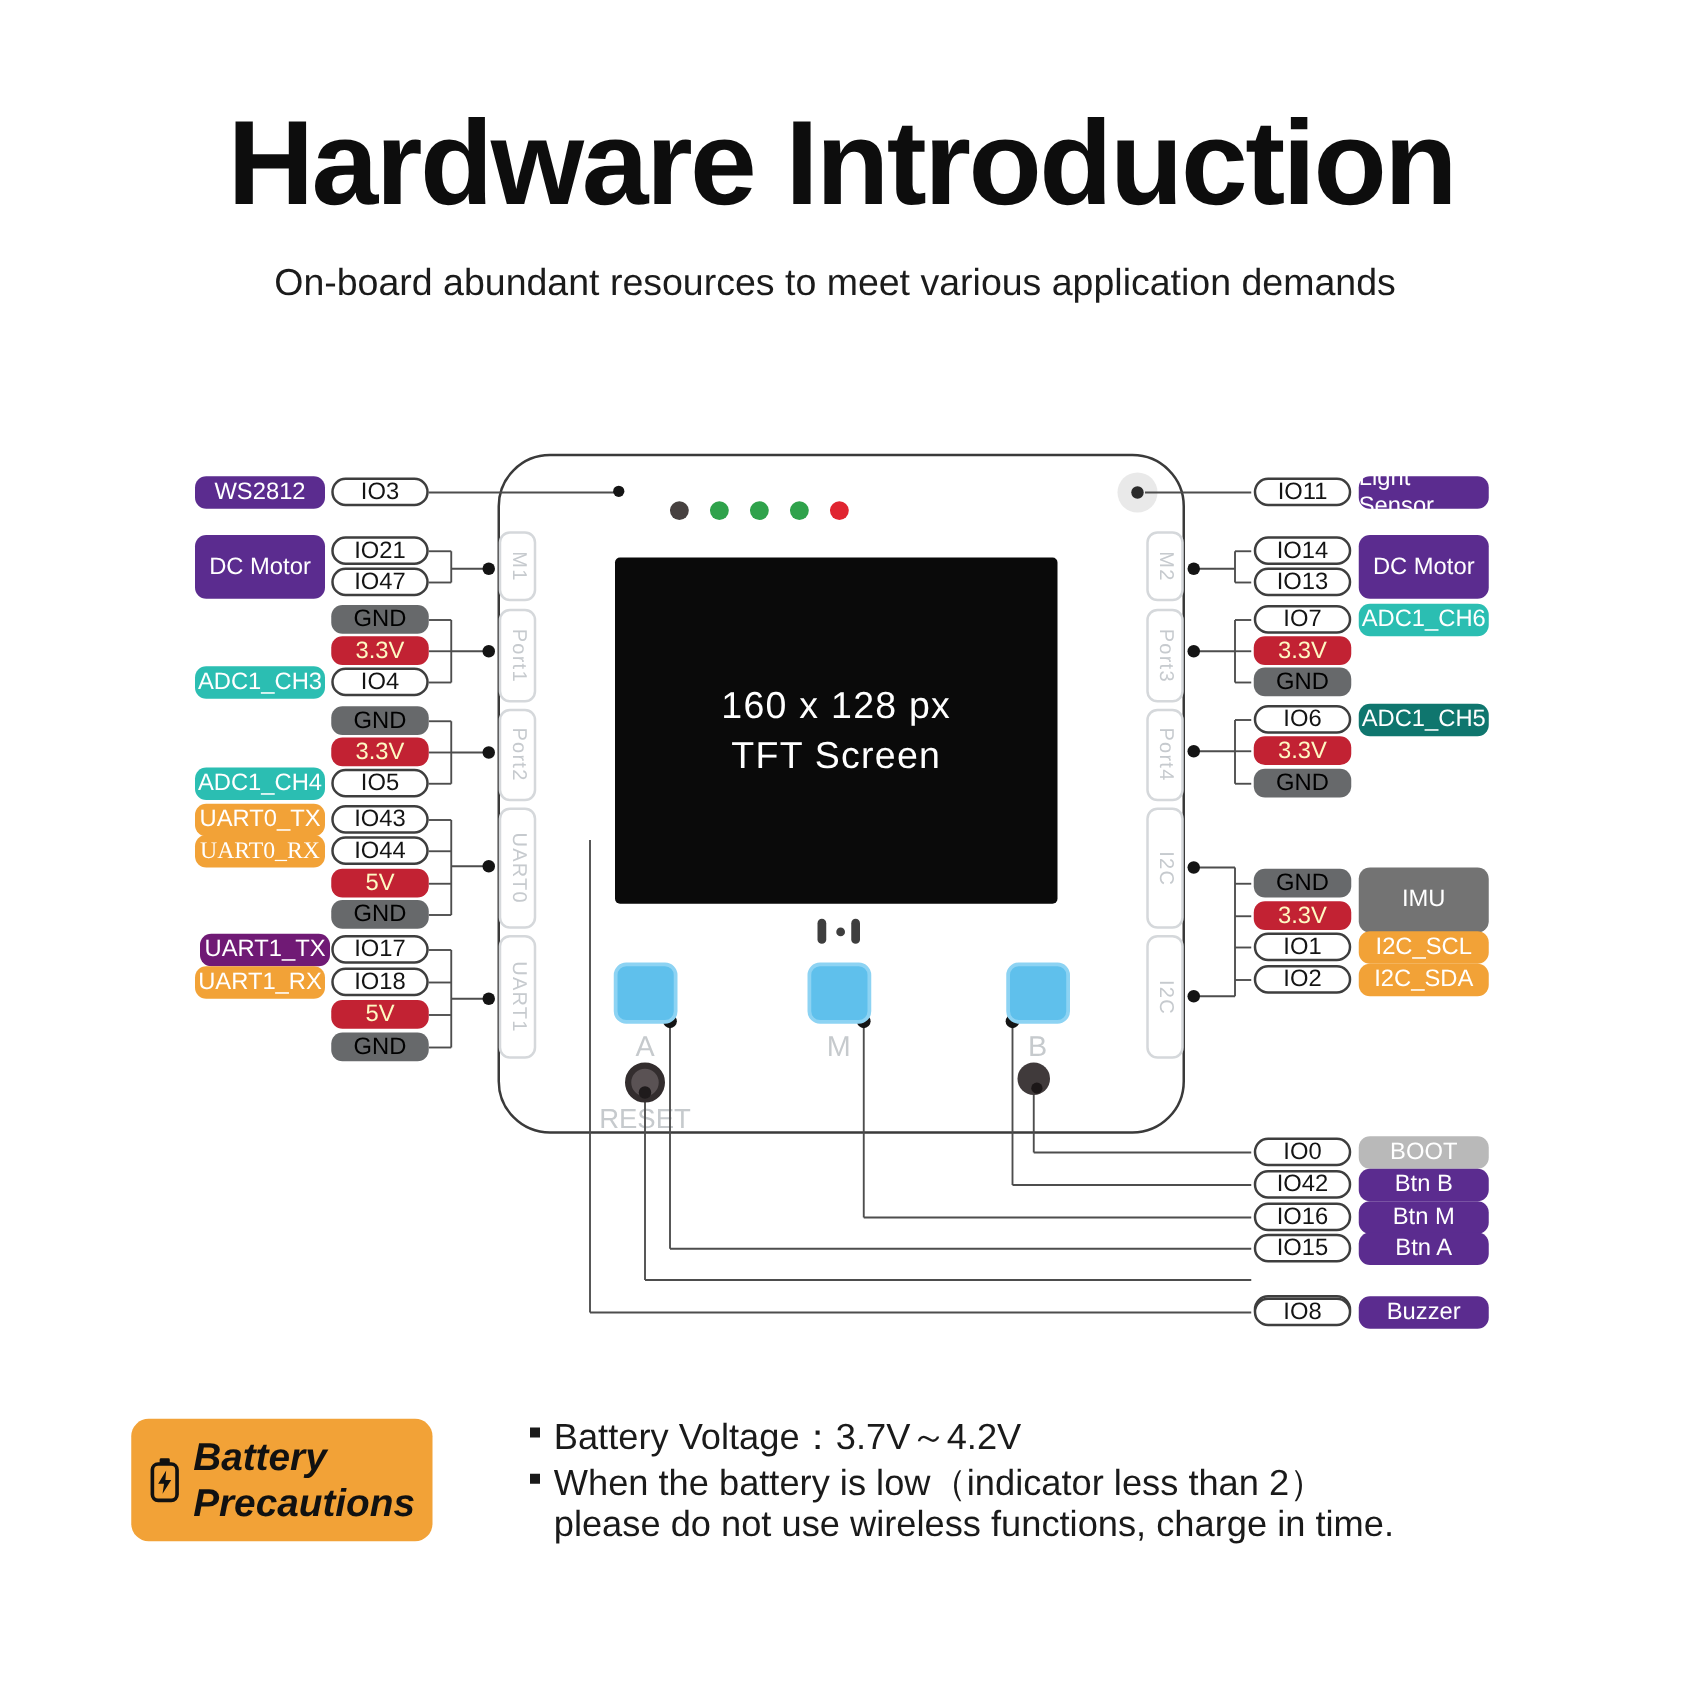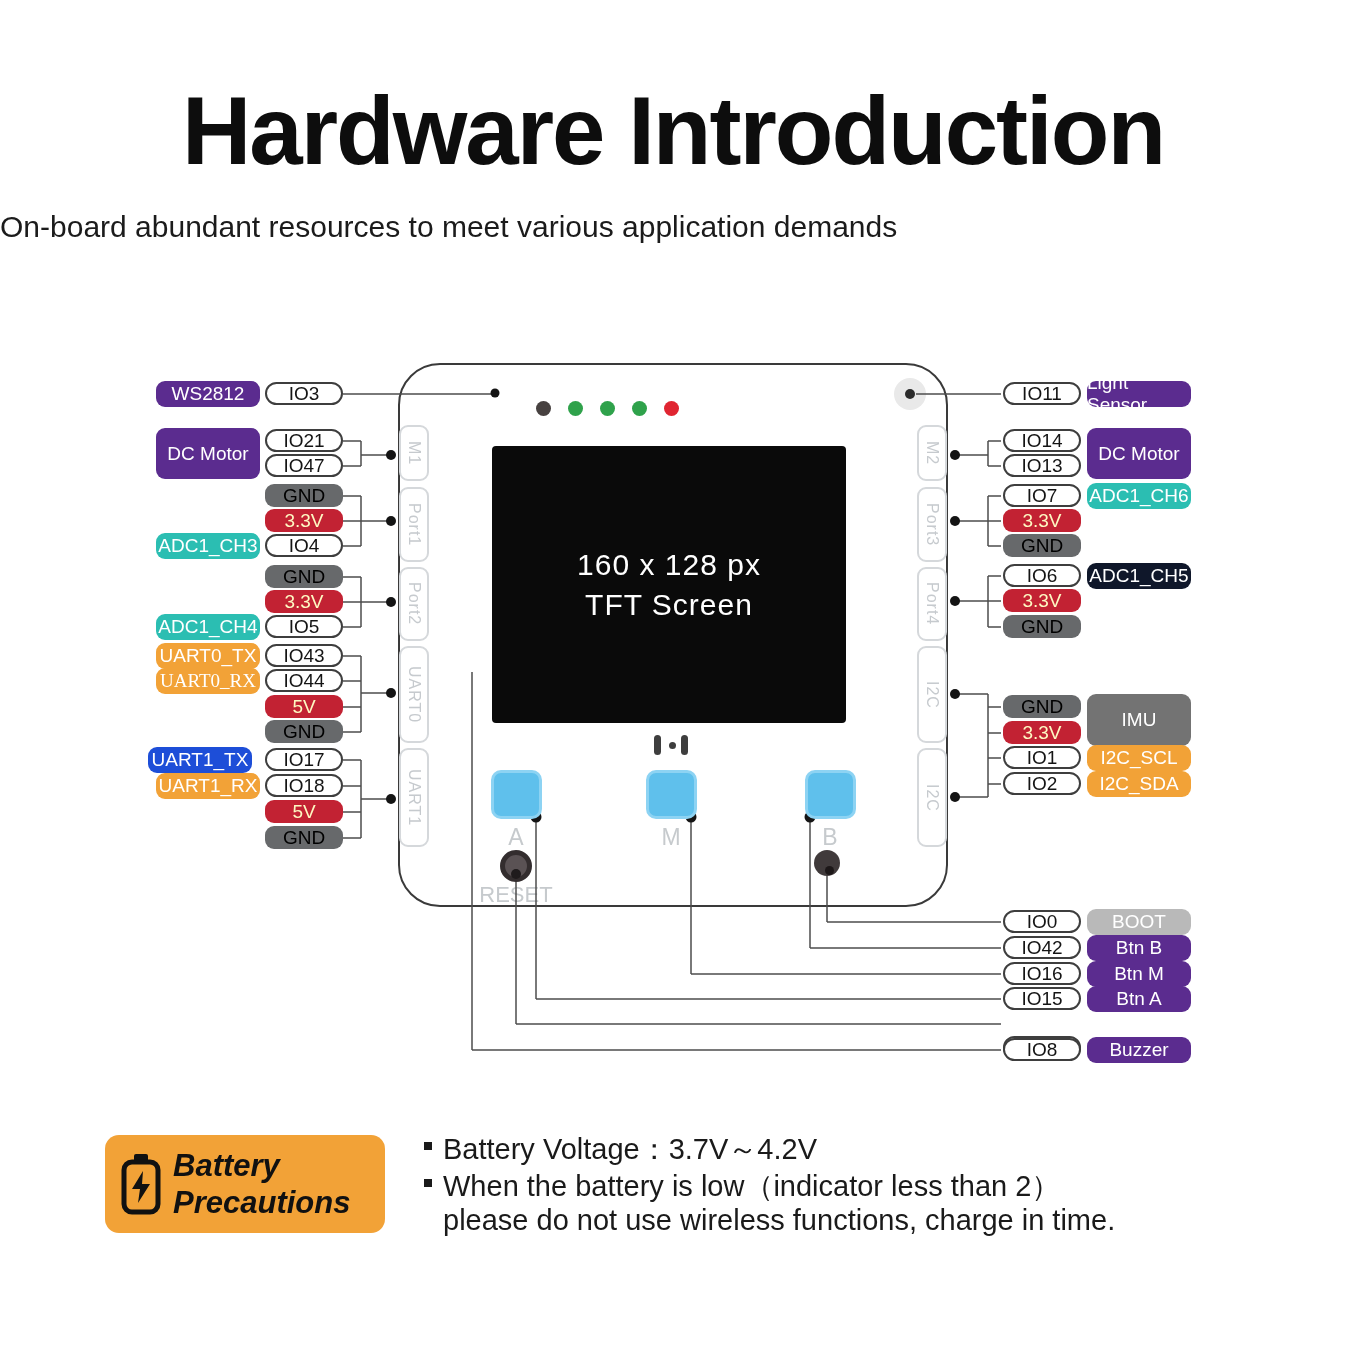--- a/index.html
+++ b/index.html
@@ -8,7 +8,7 @@
 
   .title { position:absolute; left:0; top:76px; width:1346px; text-align:center;
            font-size:96px; font-weight:bold; letter-spacing:-2px; color:#0d0d0d; }
-  .subtitle { position:absolute; left:0; top:210px; width:1336px; 
+  .subtitle { position:absolute; left:0; top:210px; width:1336px; text-align:center;
               font-size:30px; color:#1b1b1b; }
 
   #board { position:absolute; left:398px; top:363px; width:550px; height:544px;

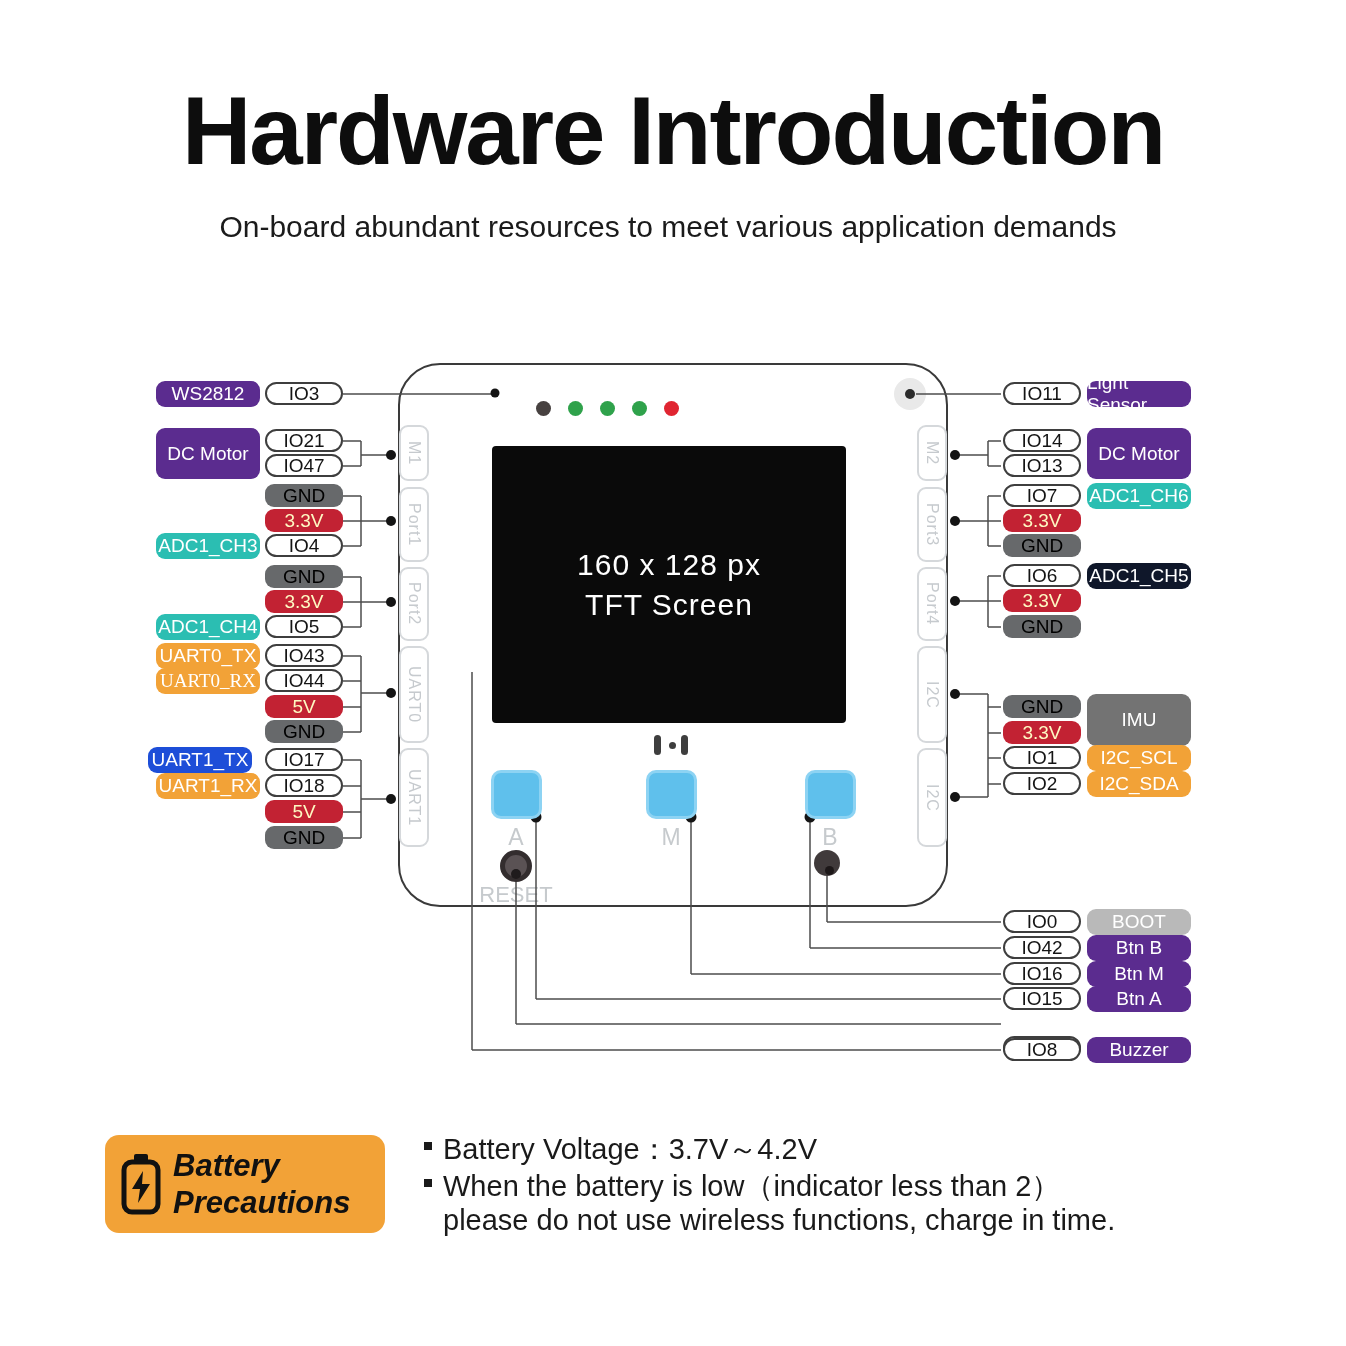--- a/index.html
+++ b/index.html
@@ -202,7 +202,7 @@
       <div class="pin io" style="left: 1003px; top: 564px; width: 78px;">IO6</div>
       <div class="pin pwr" style="left: 1003px; top: 589px; width: 78px; background: rgb(194, 34, 51);">3.3V</div>
       <div class="pin gnd" style="left: 1003px; top: 615px; width: 78px; background: rgb(103, 105, 107);">GND</div>
-      <div class="tag" style="left: 1087px; top: 563px; width: 104px; height: 26px; background: #0f172a;">ADC1_CH5</div>
+      <div class="tag" style="left: 1087px; top: 563px; width: 104px; height: 26px; background: #0f766e;">ADC1_CH5</div>
       <div class="pin gnd" style="left: 1003px; top: 695px; width: 78px; background: rgb(103, 105, 107);">GND</div>
       <div class="pin pwr" style="left: 1003px; top: 721px; width: 78px; background: rgb(194, 34, 51);">3.3V</div>
       <div class="pin io" style="left: 1003px; top: 746px; width: 78px;">IO1</div>

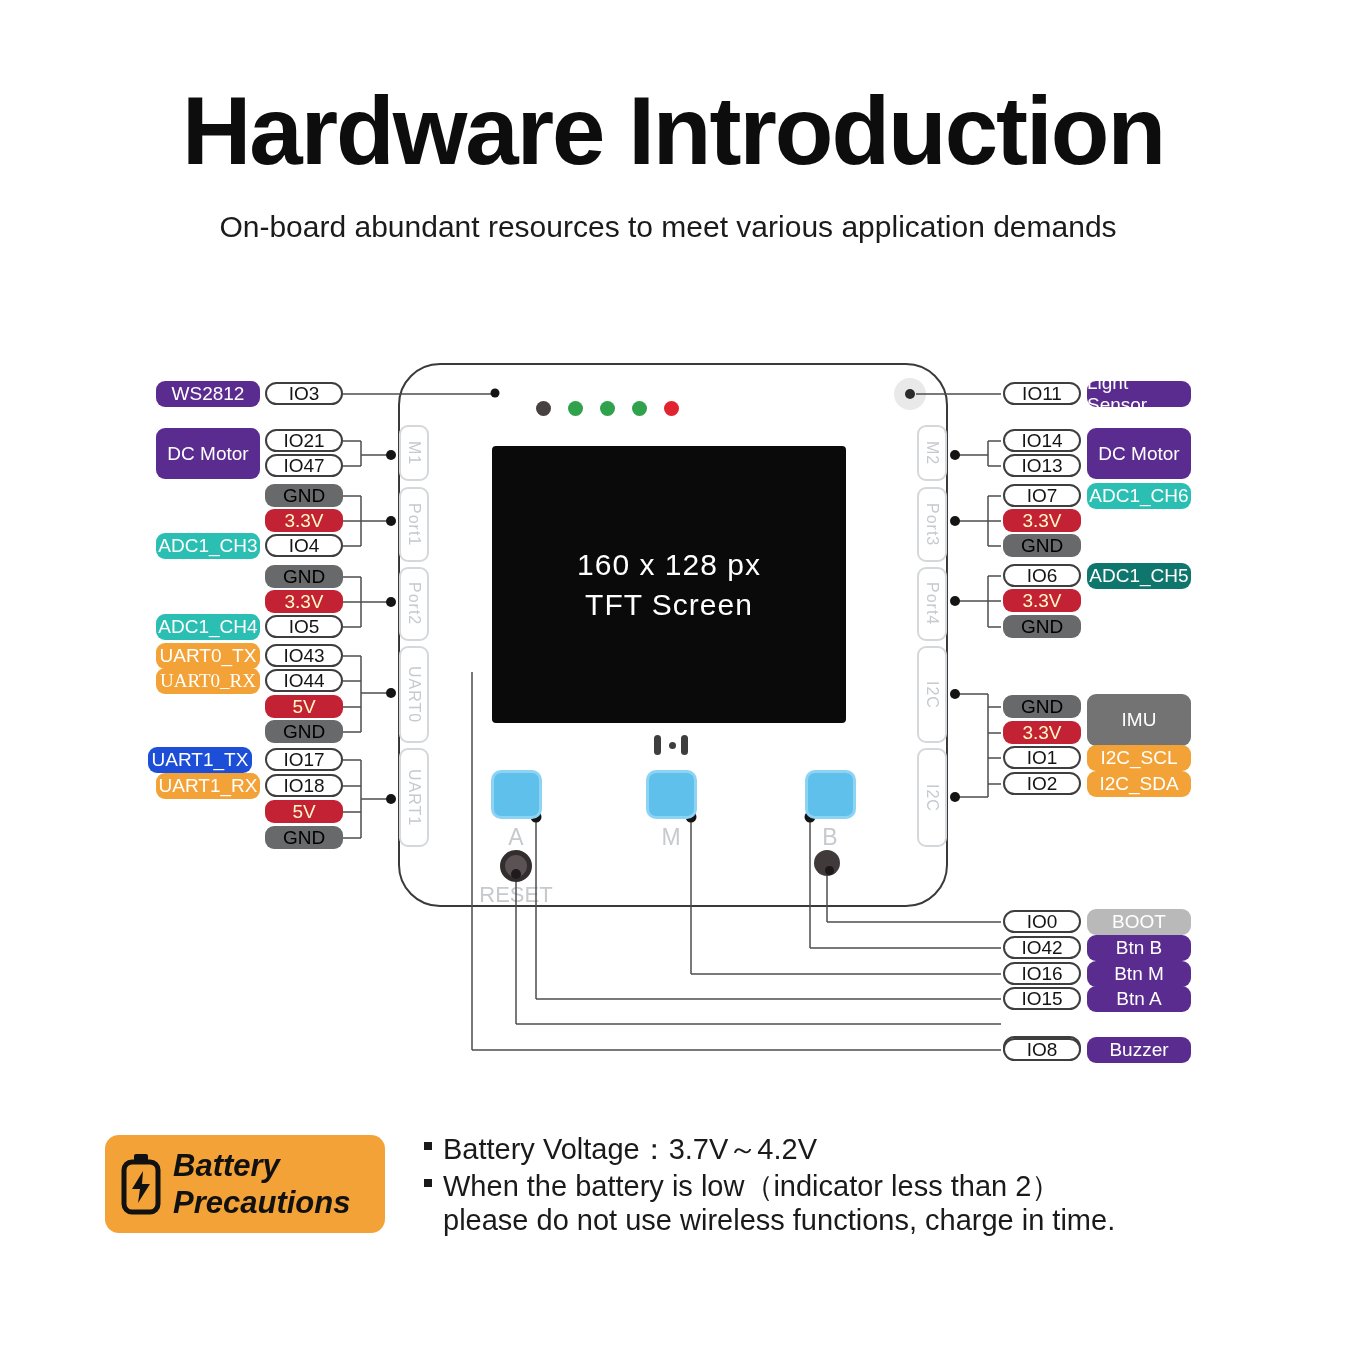--- a/index.html
+++ b/index.html
@@ -188,7 +188,7 @@
       <div class="pin io" style="left: 265px; top: 774px; width: 78px;">IO18</div>
       <div class="pin pwr" style="left: 265px; top: 800px; width: 78px; background: rgb(194, 34, 51);">5V</div>
       <div class="pin gnd" style="left: 265px; top: 826px; width: 78px; background: rgb(103, 105, 107);">GND</div>
-      <div class="tag" style="left: 148px; top: 747px; width: 104px; height: 26px; background: #1d4ed8;">UART1_TX</div>
+      <div class="tag" style="left: 160px; top: 747px; width: 104px; height: 26px; background: #701a75;">UART1_TX</div>
       <div class="tag" style="left: 156px; top: 773px; width: 104px; height: 26px; background: rgb(242, 162, 55);">UART1_RX</div>
       <div class="pin io" style="left: 1003px; top: 382px; width: 78px;">IO11</div>
       <div class="tag" style="left: 1087px; top: 381px; width: 104px; height: 26px; background: rgb(91, 44, 143);">Light Sensor</div>

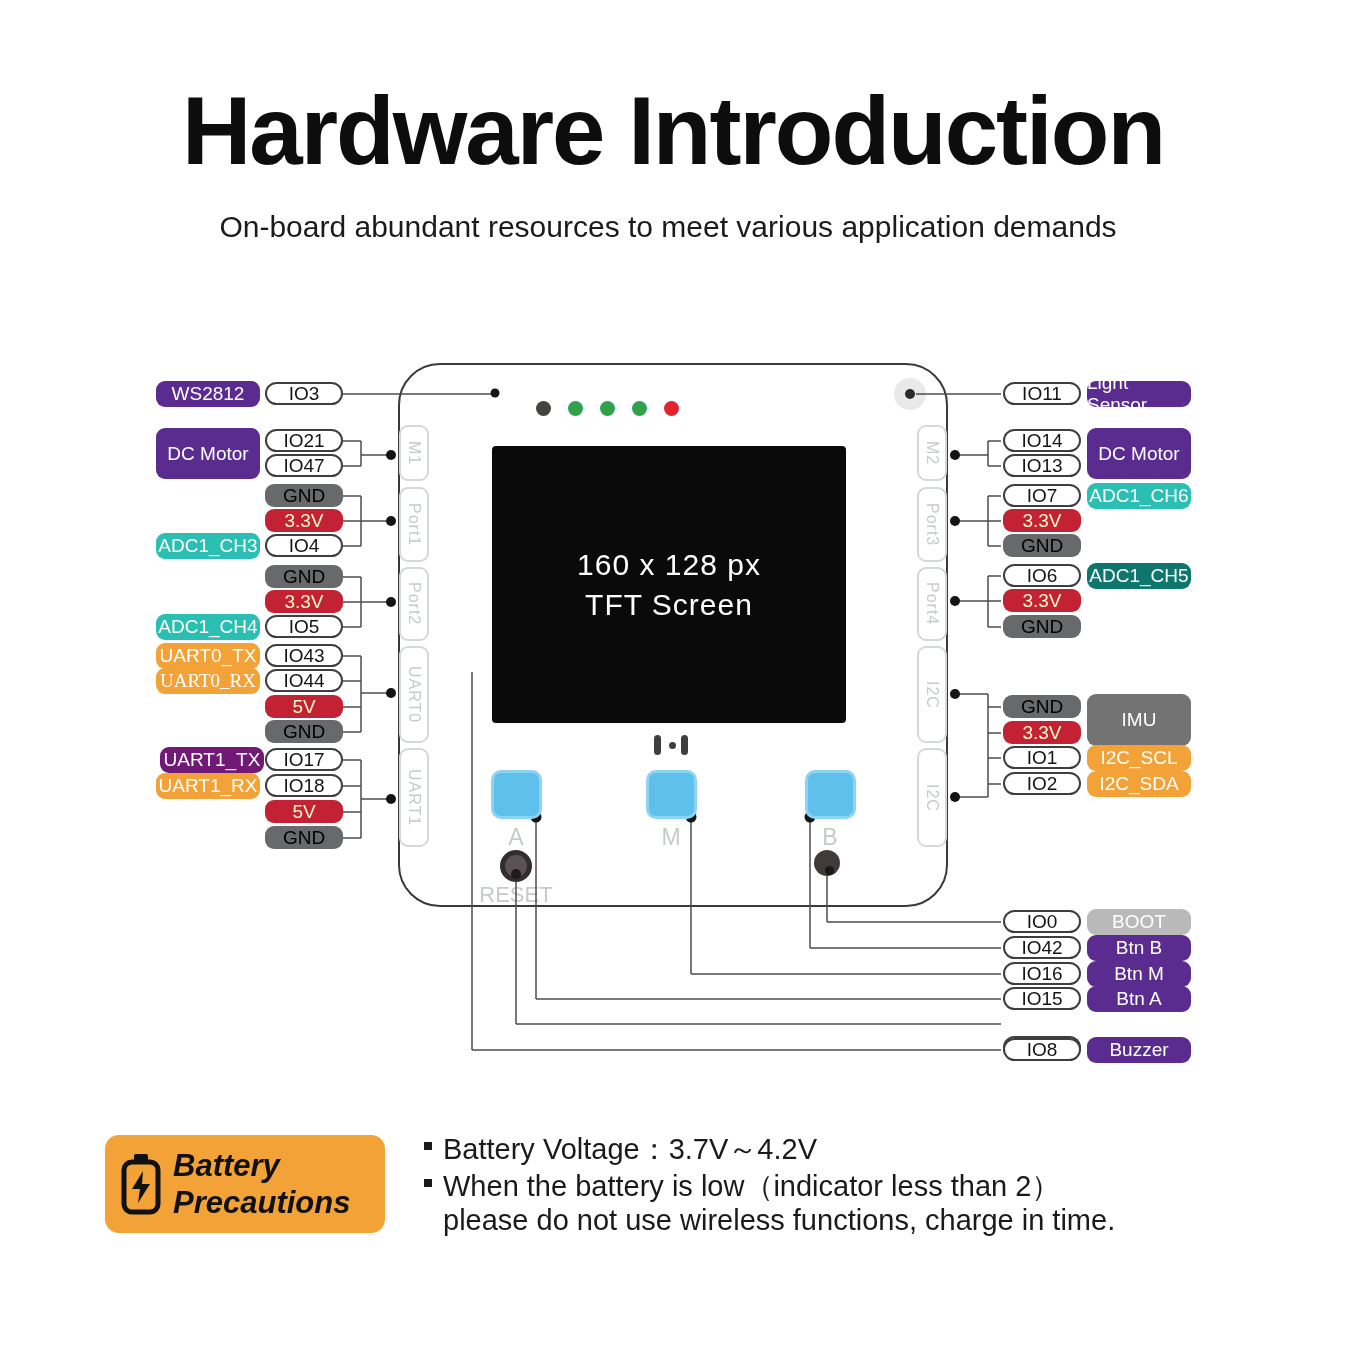--- a/index.html
+++ b/index.html
@@ -53,7 +53,7 @@
 
   #wires { position:absolute; left:0; top:0; width:1346px; height:1346px; z-index:2; pointer-events:none; }
 
-  #battery-box { position:absolute; left:105px; top:1135px; width:280px; height:98px;
+  #battery-box { position:absolute; left:105px; top:1135px; width:241px; height:98px;
         border-radius:14px; display:flex; align-items:center; padding:0 14px; z-index:2; }
   #battery-text { font-size:31px; font-weight:bold; font-style:italic; color:#111;
         line-height:37px; margin-left:10px; }

